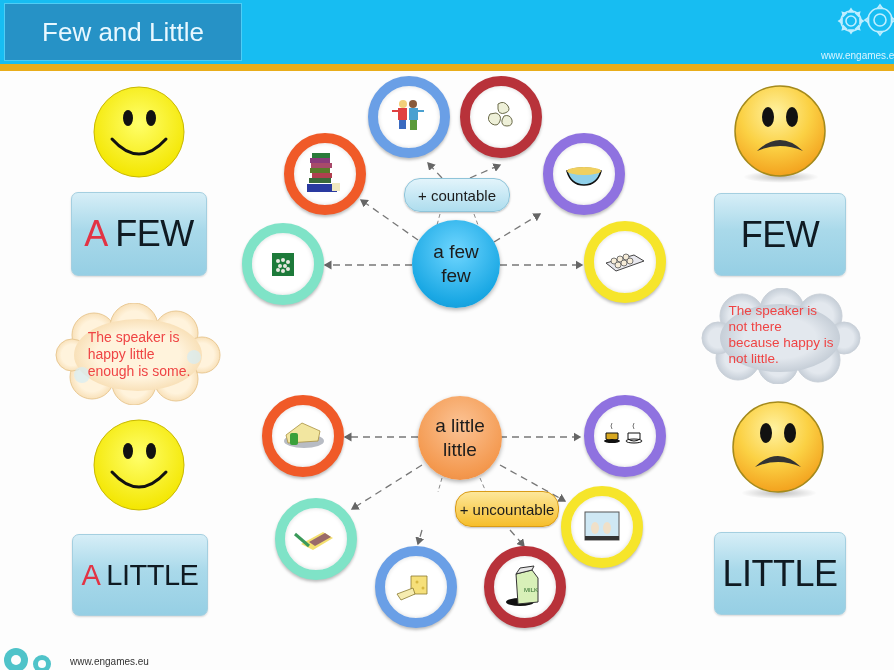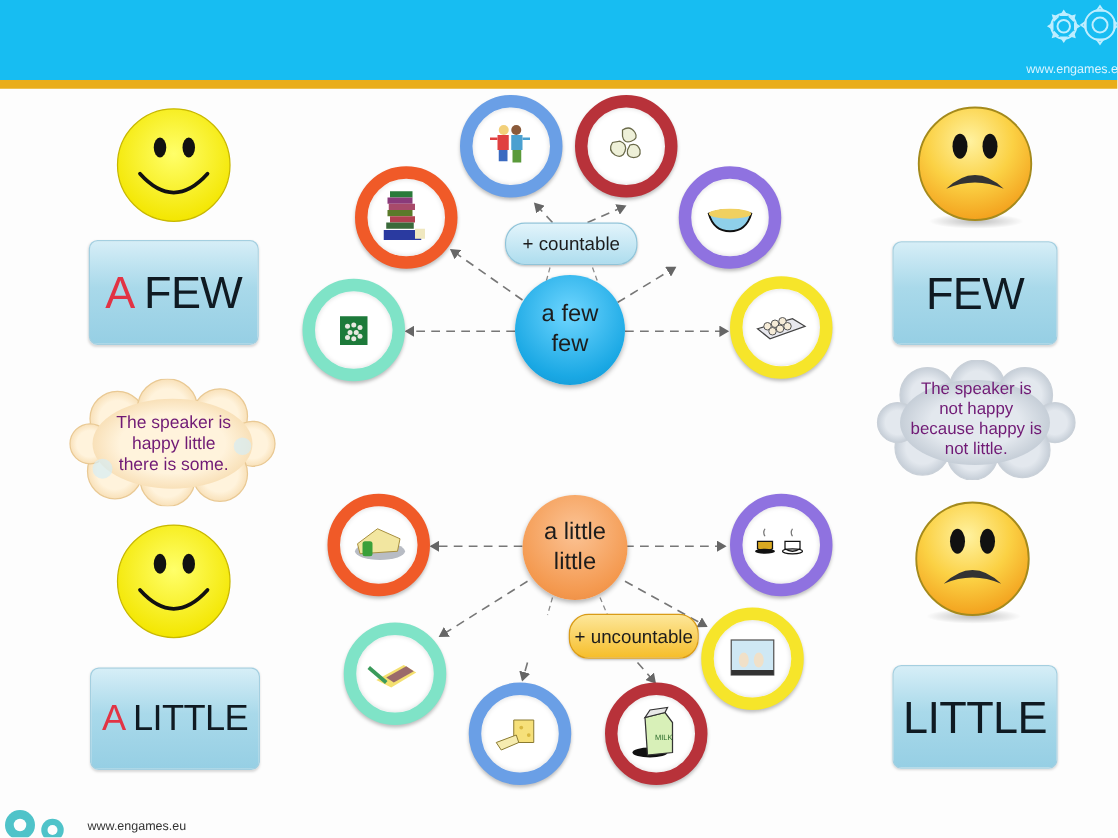--- a/index.html
+++ b/index.html
@@ -45,6 +45,9 @@
 <body>
 
 <div class="header">
+  <div class="title-box">
+    <div class="title-text">Few and Little</div>
+  </div>
   <svg class="gear-top" style="left:836px;" width="30" height="30" viewBox="0 0 30 30">
     <g fill="none" stroke="#bfeeff" stroke-width="1.6">
       <circle cx="15" cy="15" r="5"></circle>

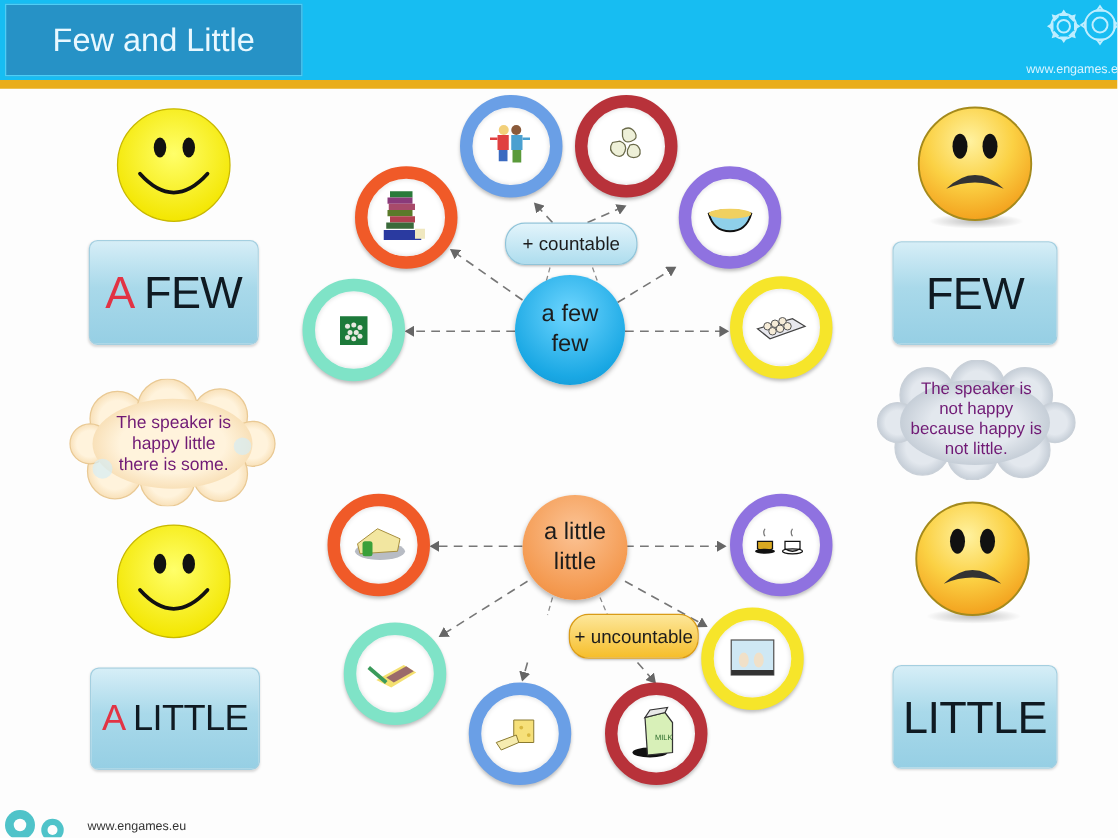--- a/index.html
+++ b/index.html
@@ -26,7 +26,7 @@
     .label-accent { color:#e23344; }
 
     .cloud { position:absolute; }
-    .cloud-text { position:absolute; display:flex; align-items:center; justify-content:center; text-align:center; font-size:14px; line-height:17px; color:#701a75; }
+    .cloud-text { position:absolute; display:flex; align-items:center; justify-content:center; text-align:left; font-size:14px; line-height:17px; color:#ef4444; }
 
     .ring { position:absolute; width:82px; height:82px; border-radius:50%; background:#fff;
             box-shadow:0 2px 3px rgba(0,0,0,0.25), inset 0 0 4px rgba(0,0,0,0.15); }

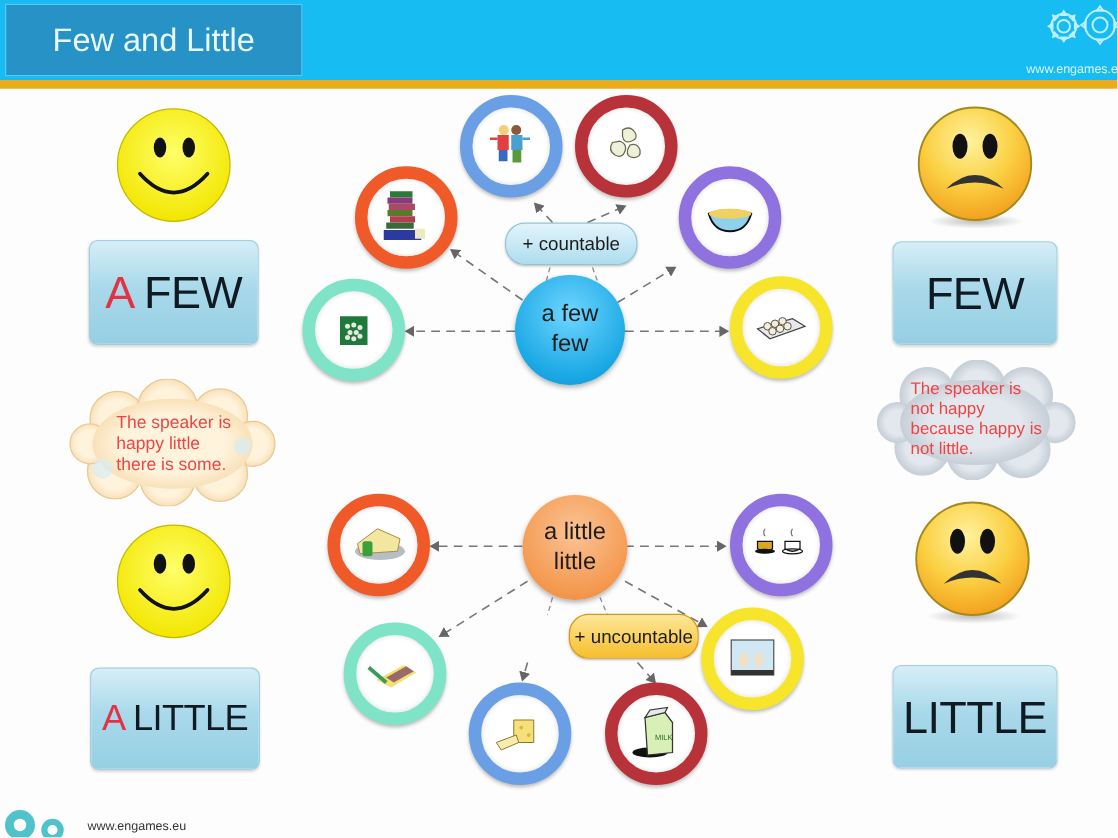--- a/index.html
+++ b/index.html
@@ -195,7 +195,7 @@
 <div class="cloud-text" style="left:708px; top:296px; width:146px; height:78px; font-size:13.5px; line-height:16px;">
   <div>
     <div>The speaker is</div>
-    <div>not happy</div>
+    <div>not there</div>
     <div>because happy is</div>
     <div>not little.</div>
   </div>

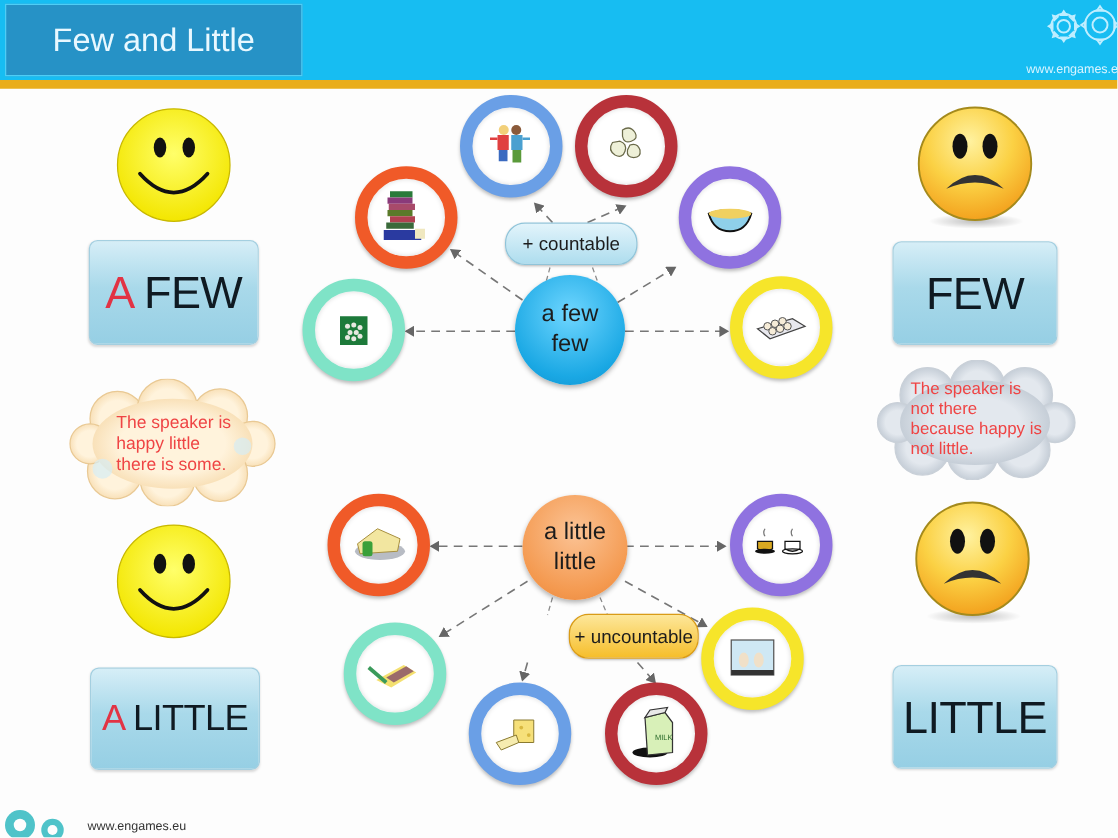--- a/index.html
+++ b/index.html
@@ -137,7 +137,7 @@
   <div>
     <div>The speaker is</div>
     <div>happy little</div>
-    <div>there is some.</div>
+    <div>enough is some.</div>
   </div>
 </div>
 

